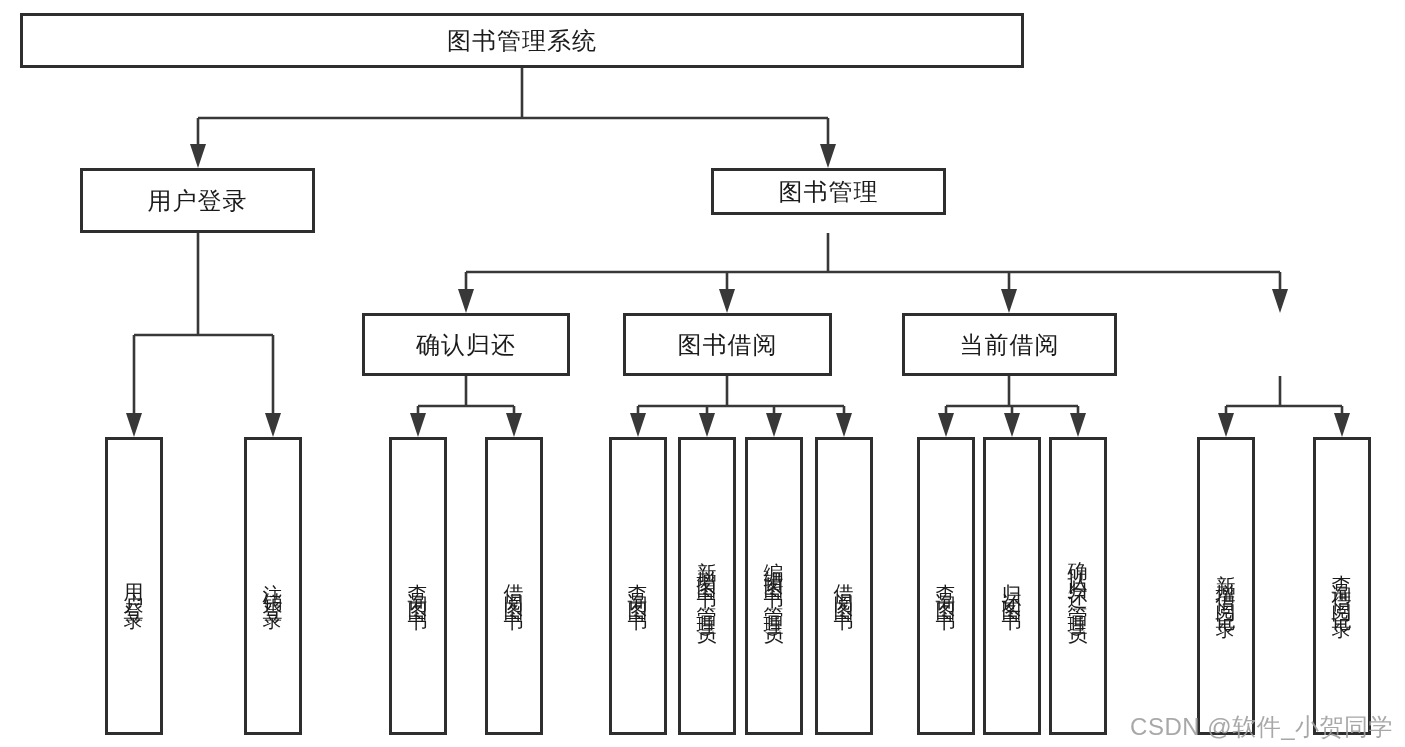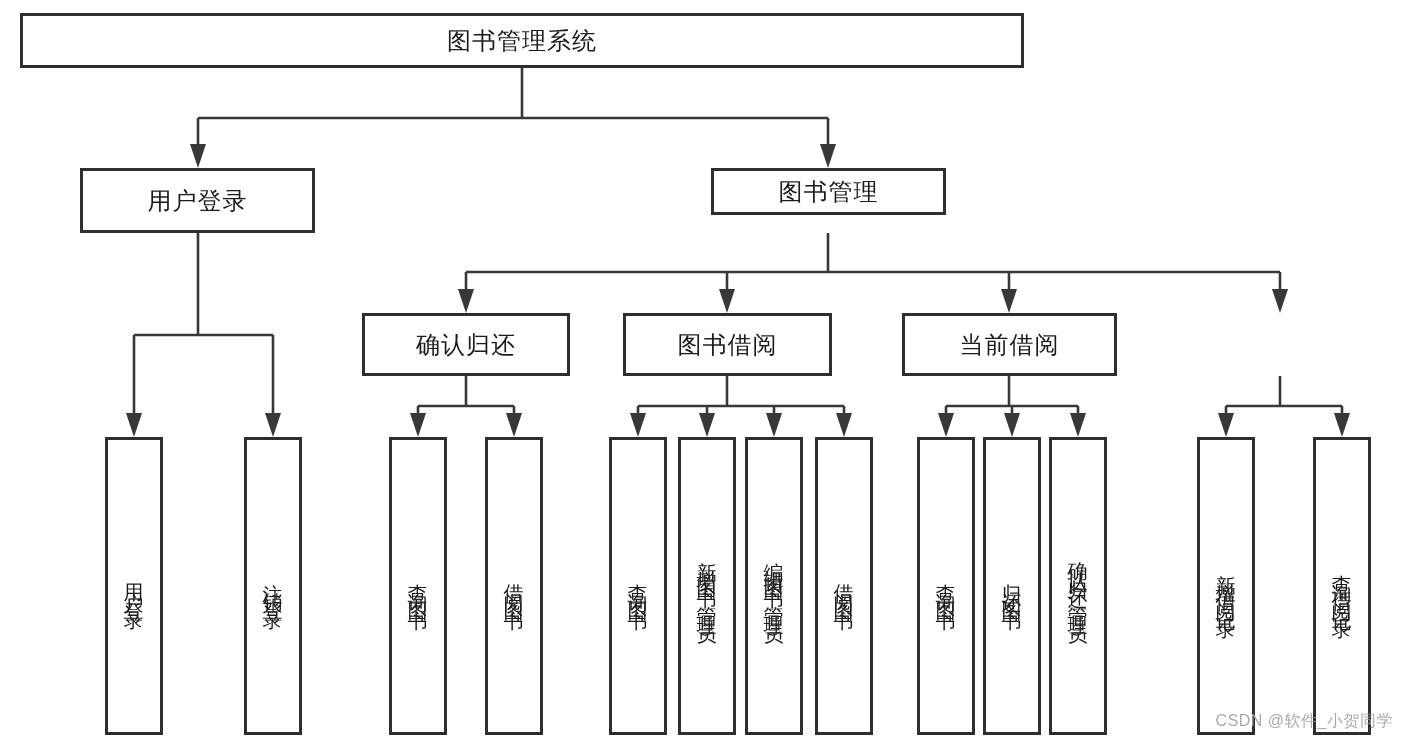--- a/index.html
+++ b/index.html
@@ -54,7 +54,7 @@
     position: absolute;
     right: 12px;
     top: 711px;
-    font-size: 16px;
+    font-size: 24px;
     color: rgba(158, 158, 158, 0.9);
     letter-spacing: 0.5px;
     white-space: nowrap;

